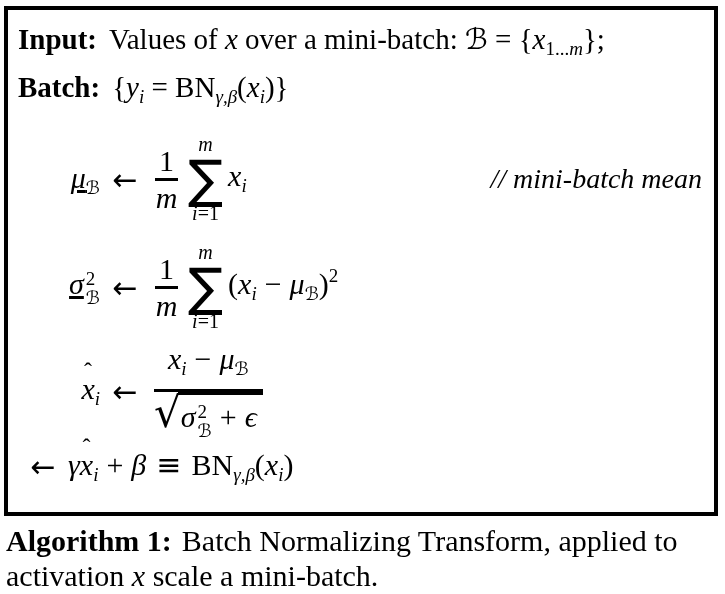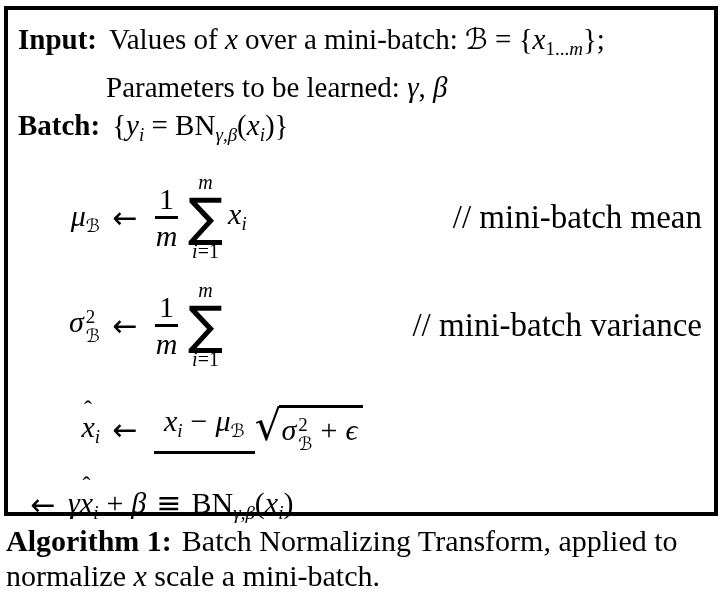--- a/index.html
+++ b/index.html
@@ -73,11 +73,6 @@
       <span><span>{</span><span class="it">x</span><span class="sb">1...</span><span class="sb it">m</span><span>};</span></span>
     </div>
 
-    <div class="hline params-line">
-      <span>Parameters to be learned:</span>
-      <span><span class="it">γ</span><span>,</span></span>
-      <span class="it">β</span>
-    </div>
 
     <div class="hline">
       <span class="io-label">Batch:</span><span><span>{</span><span class="it">y</span><span class="sb it">i</span></span>

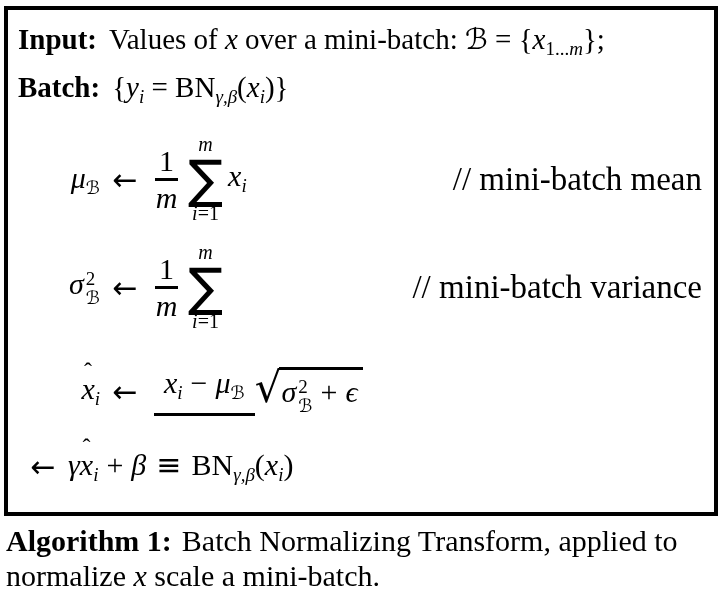--- a/index.html
+++ b/index.html
@@ -30,7 +30,7 @@
   .eq-row.r2{height:98px;margin-bottom:8px;}
   .eq-row.r3{height:94px;margin-bottom:6px;}
   .eq-row.r4{height:44px;}
-  .lhs{width:82px;text-align:right;white-space:nowrap;}
+  .lhs{width:82px;text-align:right;white-space:nowrap;text-decoration:underline;}
   .arrow{width:50px;text-align:center;font-family:"DejaVu Sans",sans-serif;}
   .rhs{white-space:nowrap;}
   .comment{flex:1;text-align:right;font-size:33px;white-space:nowrap;padding-right:2px;}

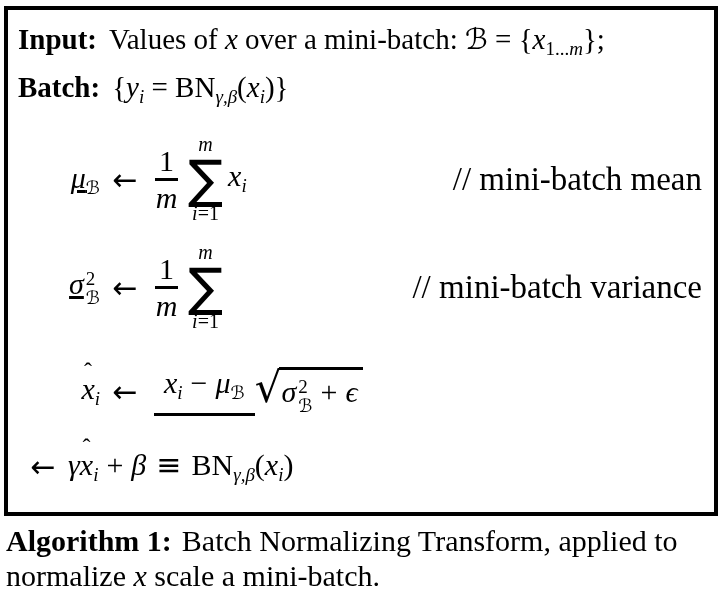--- a/index.html
+++ b/index.html
@@ -33,7 +33,7 @@
   .lhs{width:82px;text-align:right;white-space:nowrap;text-decoration:underline;}
   .arrow{width:50px;text-align:center;font-family:"DejaVu Sans",sans-serif;}
   .rhs{white-space:nowrap;}
-  .comment{flex:1;text-align:right;font-size:33px;white-space:nowrap;padding-right:2px;}
+  .comment{flex:1;text-align:right;font-size:28px;white-space:nowrap;padding-right:2px;font-style:italic;}
   .op{margin:0 8px;}
   .rel{margin:0 10px;}
   .frac{display:inline-flex;flex-direction:column;align-items:center;vertical-align:middle;margin:0 5px;}

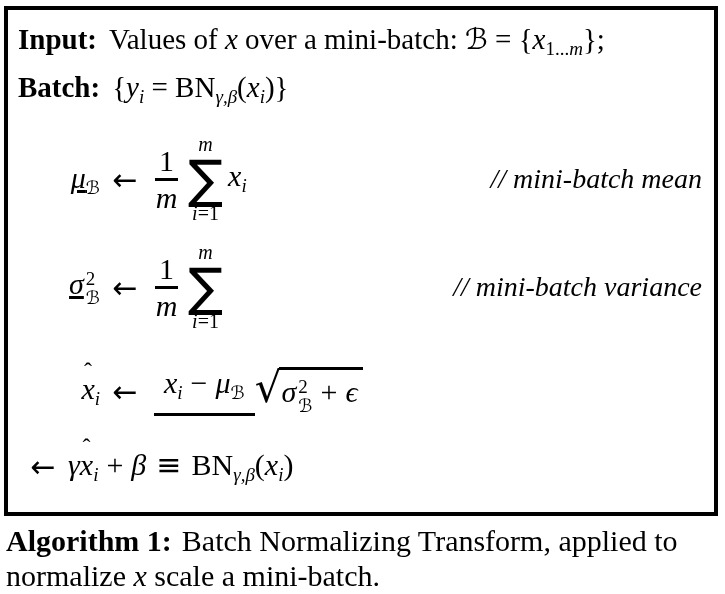--- a/index.html
+++ b/index.html
@@ -109,7 +109,7 @@
               <span class="lim it">m</span>
               <span class="ssym">∑</span>
               <span class="lim"><span class="it">i</span><span>=1</span></span>
-            </span></div>
+            </span><span><span>(</span><span class="it">x</span><span class="sb it">i</span><span class="op">−</span><span class="it">μ</span><span class="sb cal">ℬ</span><span>)</span><span class="sp">2</span></span></div>
         <div class="comment">// mini-batch variance</div>
       </div>
 

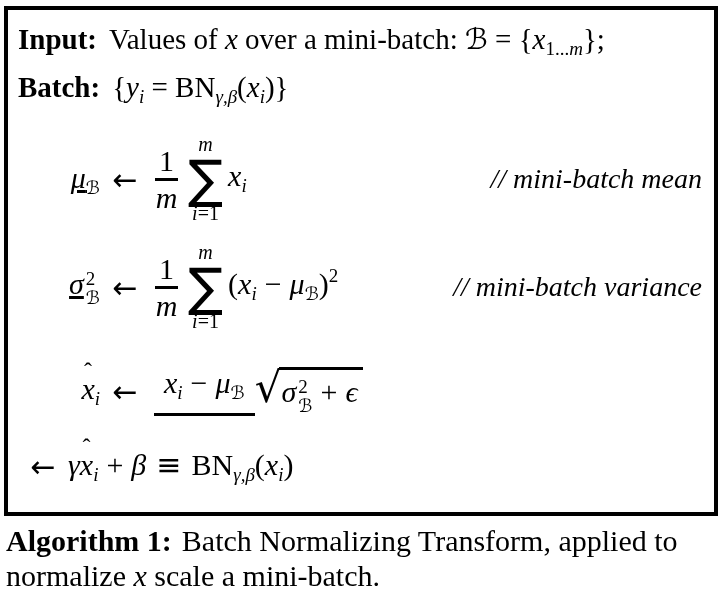--- a/index.html
+++ b/index.html
@@ -110,7 +110,6 @@
               <span class="ssym">∑</span>
               <span class="lim"><span class="it">i</span><span>=1</span></span>
             </span><span><span>(</span><span class="it">x</span><span class="sb it">i</span><span class="op">−</span><span class="it">μ</span><span class="sb cal">ℬ</span><span>)</span><span class="sp">2</span></span></div>
-        <div class="comment">// mini-batch variance</div>
       </div>
 
       <div class="eq-row r3">

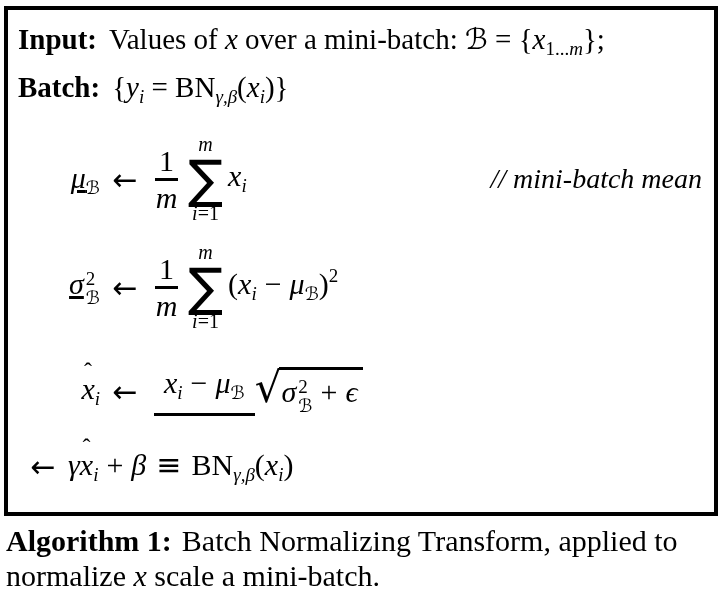--- a/index.html
+++ b/index.html
@@ -42,7 +42,7 @@
   .sum{display:inline-flex;flex-direction:column;align-items:center;vertical-align:middle;margin:0 5px;line-height:1;}
   .sum .lim{font-size:20px;line-height:21px;}
   .sum .ssym{font-size:52px;line-height:48px;font-family:"DejaVu Sans",sans-serif;}
-  .bigfrac{display:inline-flex;flex-direction:row;align-items:center;vertical-align:middle;margin:11px 4px;}
+  .bigfrac{display:inline-flex;flex-direction:column;align-items:center;vertical-align:middle;margin:11px 4px;}
   .bigfrac .fn{border-bottom:3px solid #000;align-self:stretch;text-align:center;padding:0 10px 3px;line-height:34px;}
   .bigfrac .fd{padding-top:0px;line-height:40px;}
   .sqrt{display:inline-flex;align-items:flex-start;}

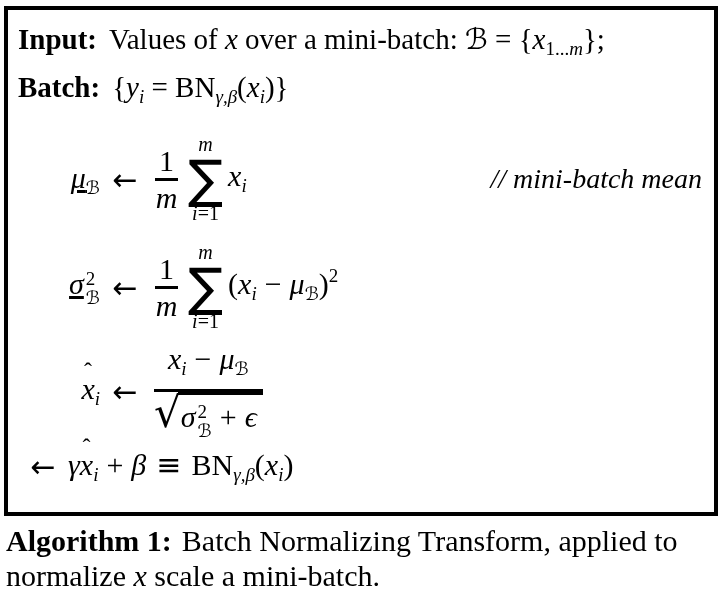--- a/index.html
+++ b/index.html
@@ -140,7 +140,7 @@
       <span class="cap-label">Algorithm 1:</span><span>Batch Normalizing Transform, applied to</span>
     </div>
     <div class="cap-line">
-      <span>normalize</span>
+      <span>activation</span>
       <span class="it">x</span>
       <span>scale a mini-batch.</span>
     </div>

